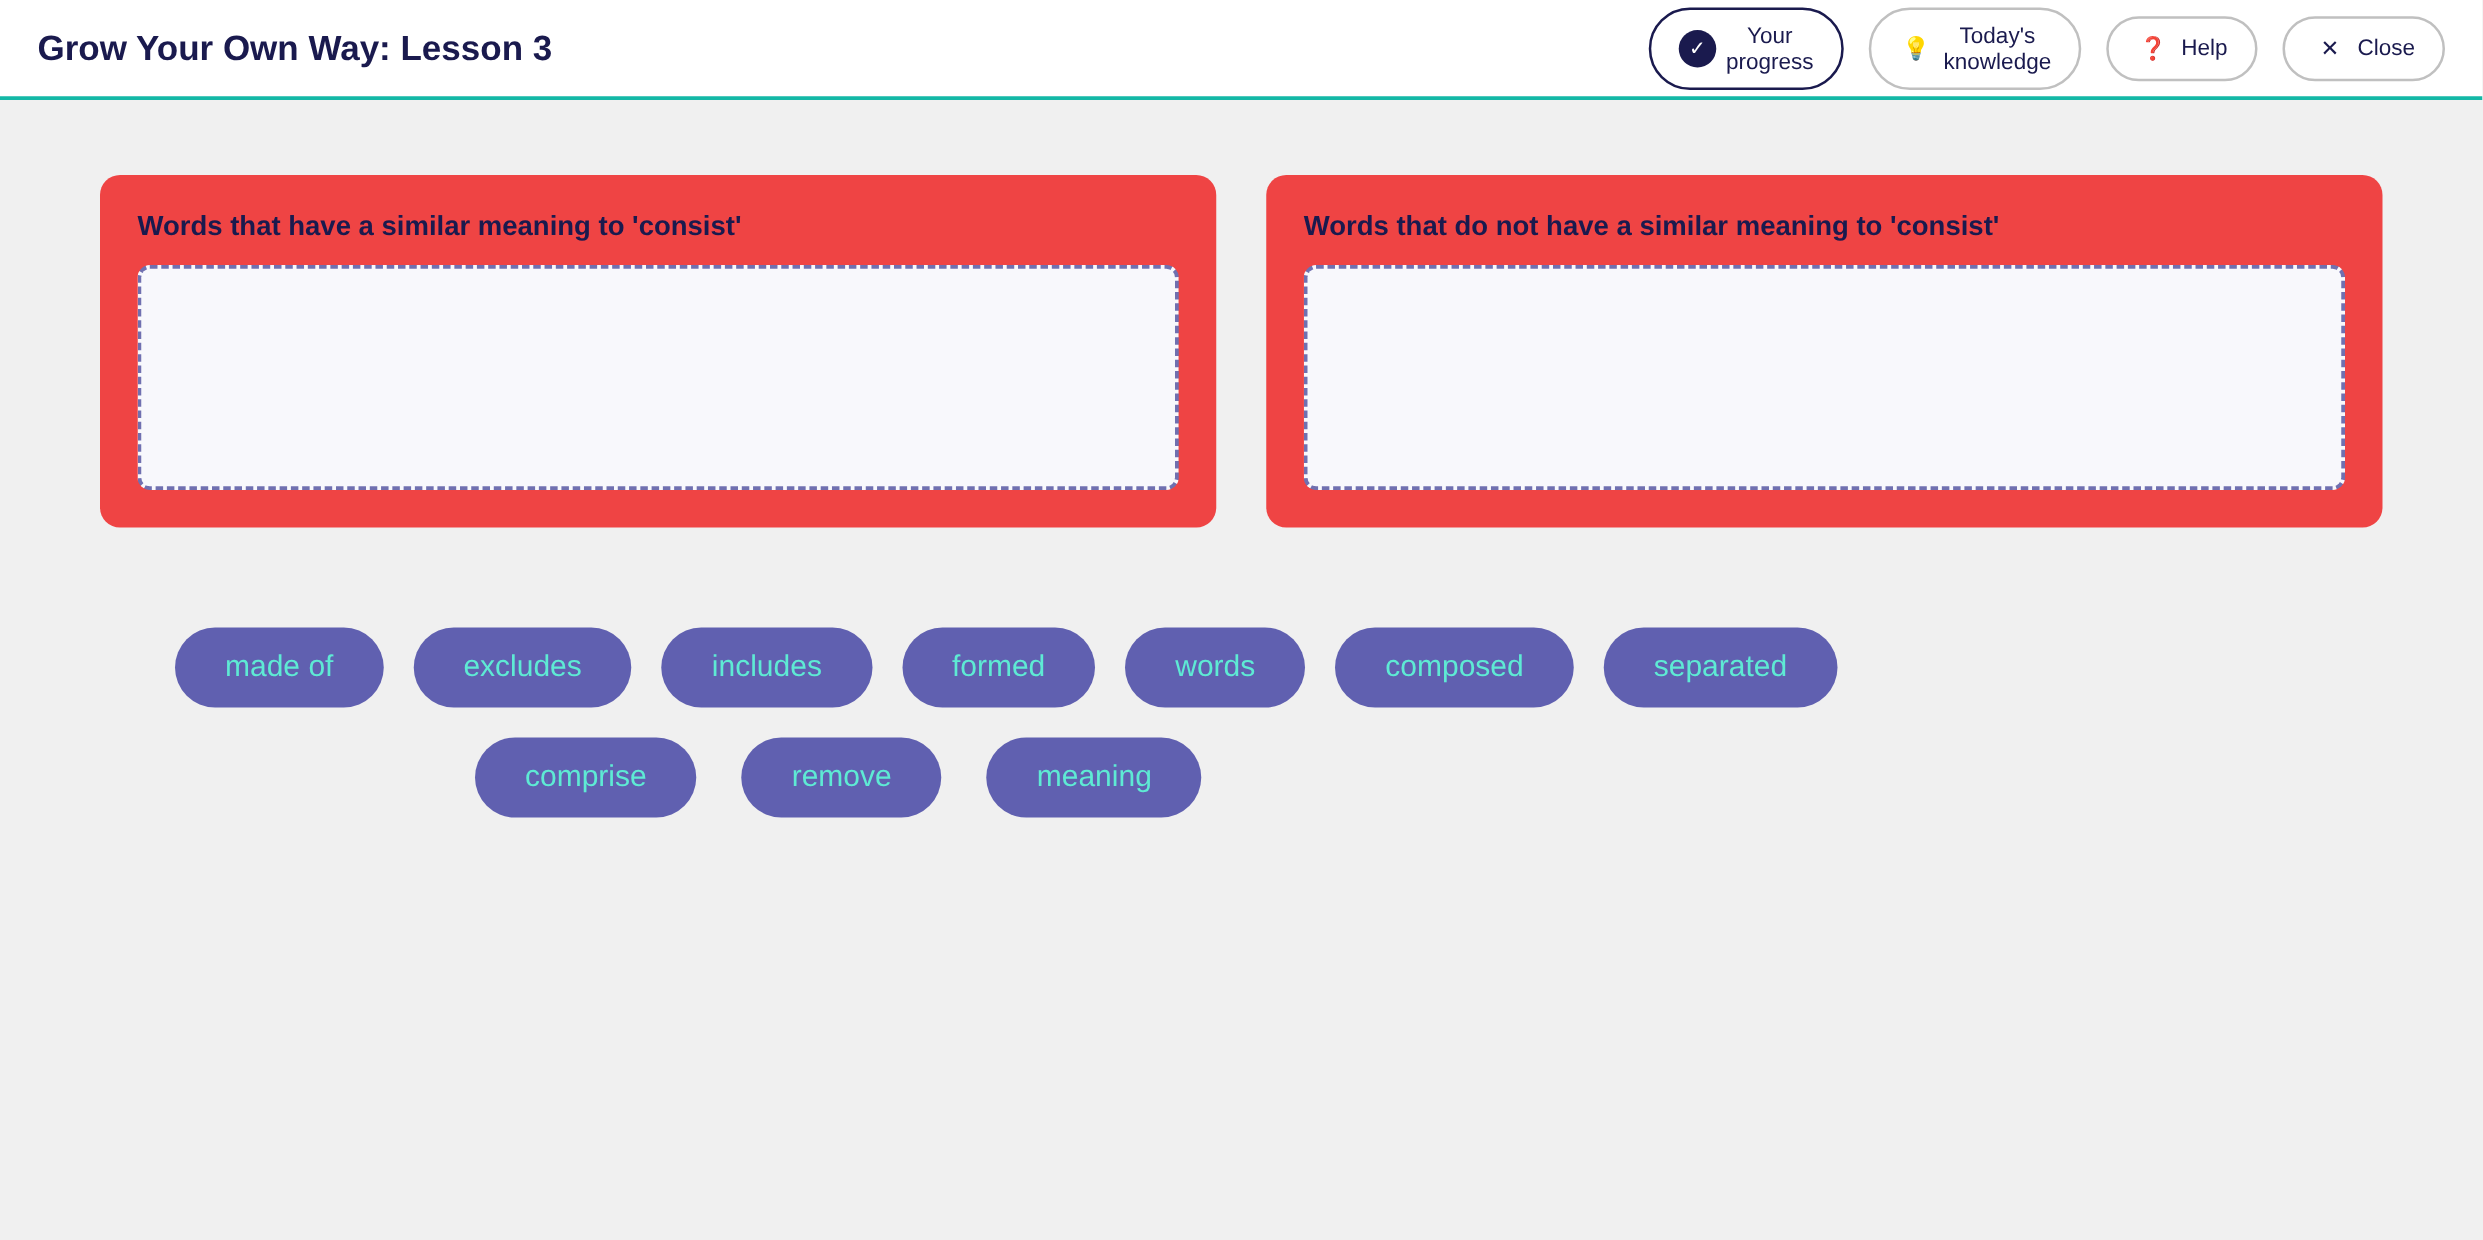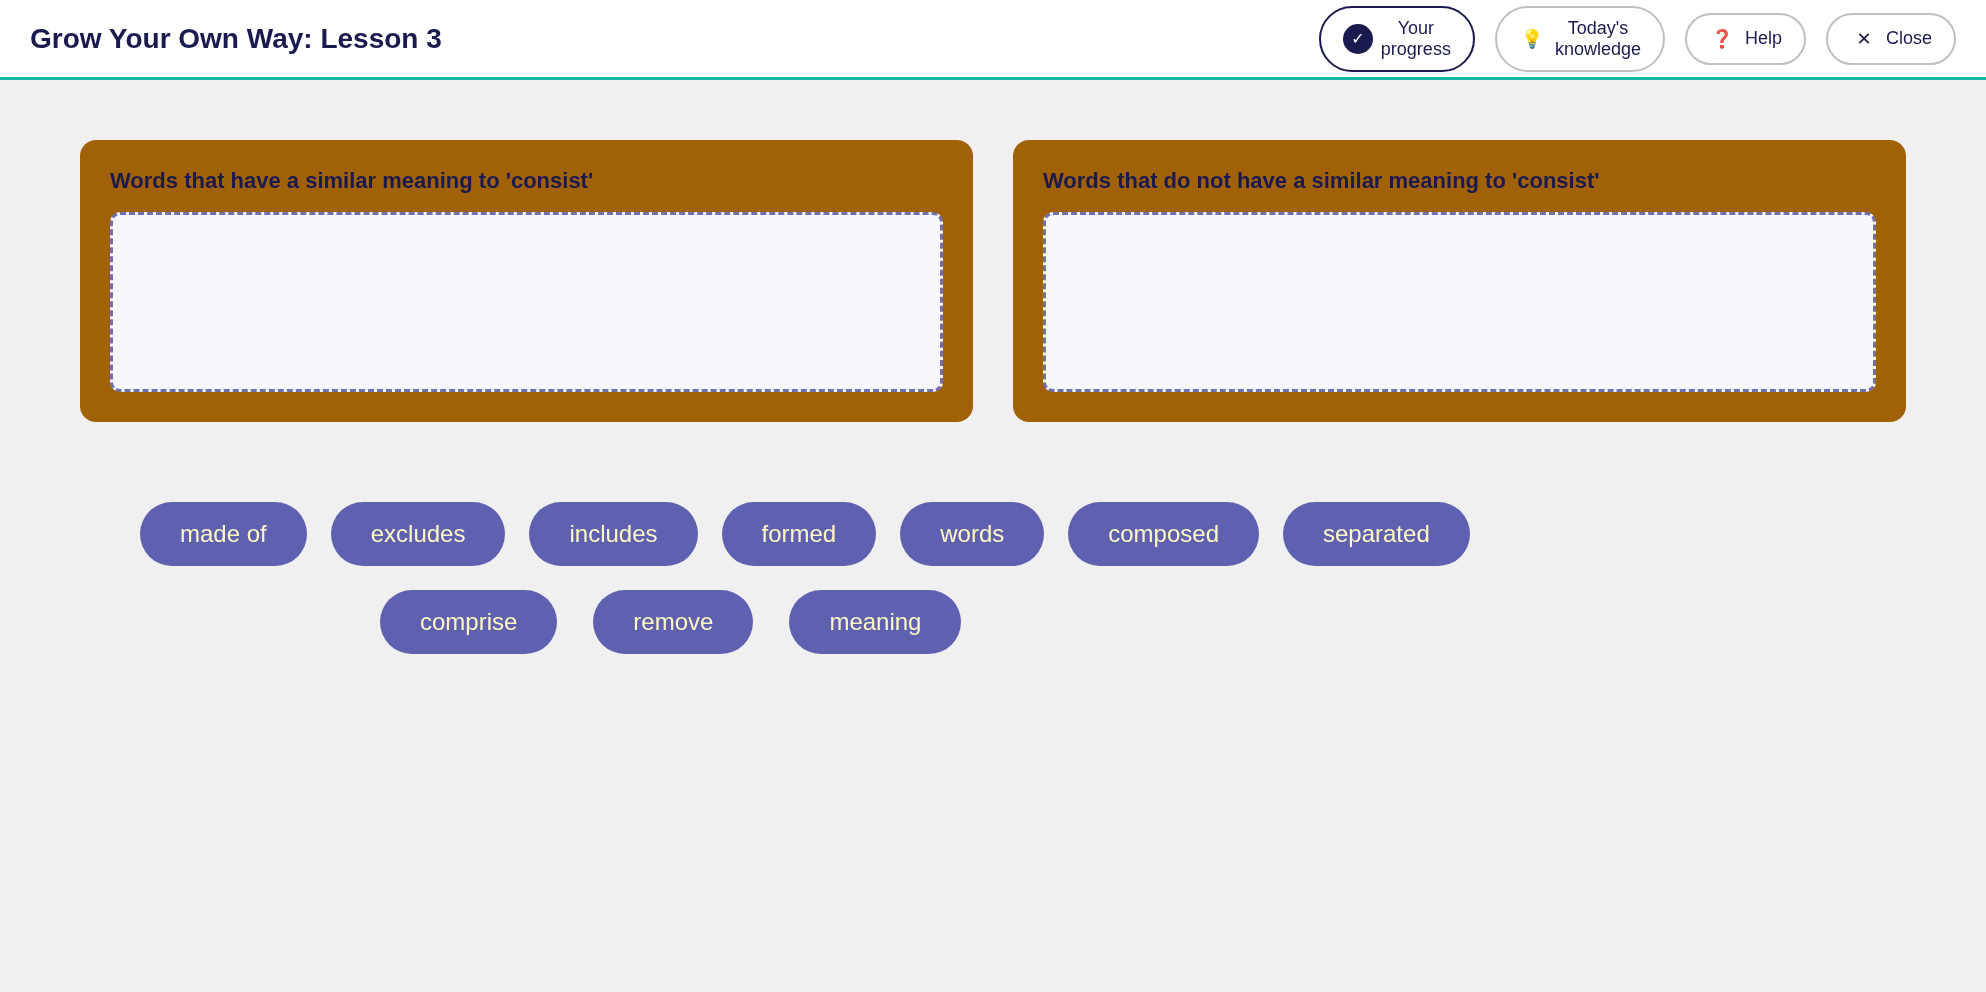--- a/index.html
+++ b/index.html
@@ -92,7 +92,7 @@
 
     .sort-box {
       flex: 1;
-      background: #a16207;
+      background: #ef4444;
       border-radius: 16px;
       padding: 28px 30px 30px;
     }

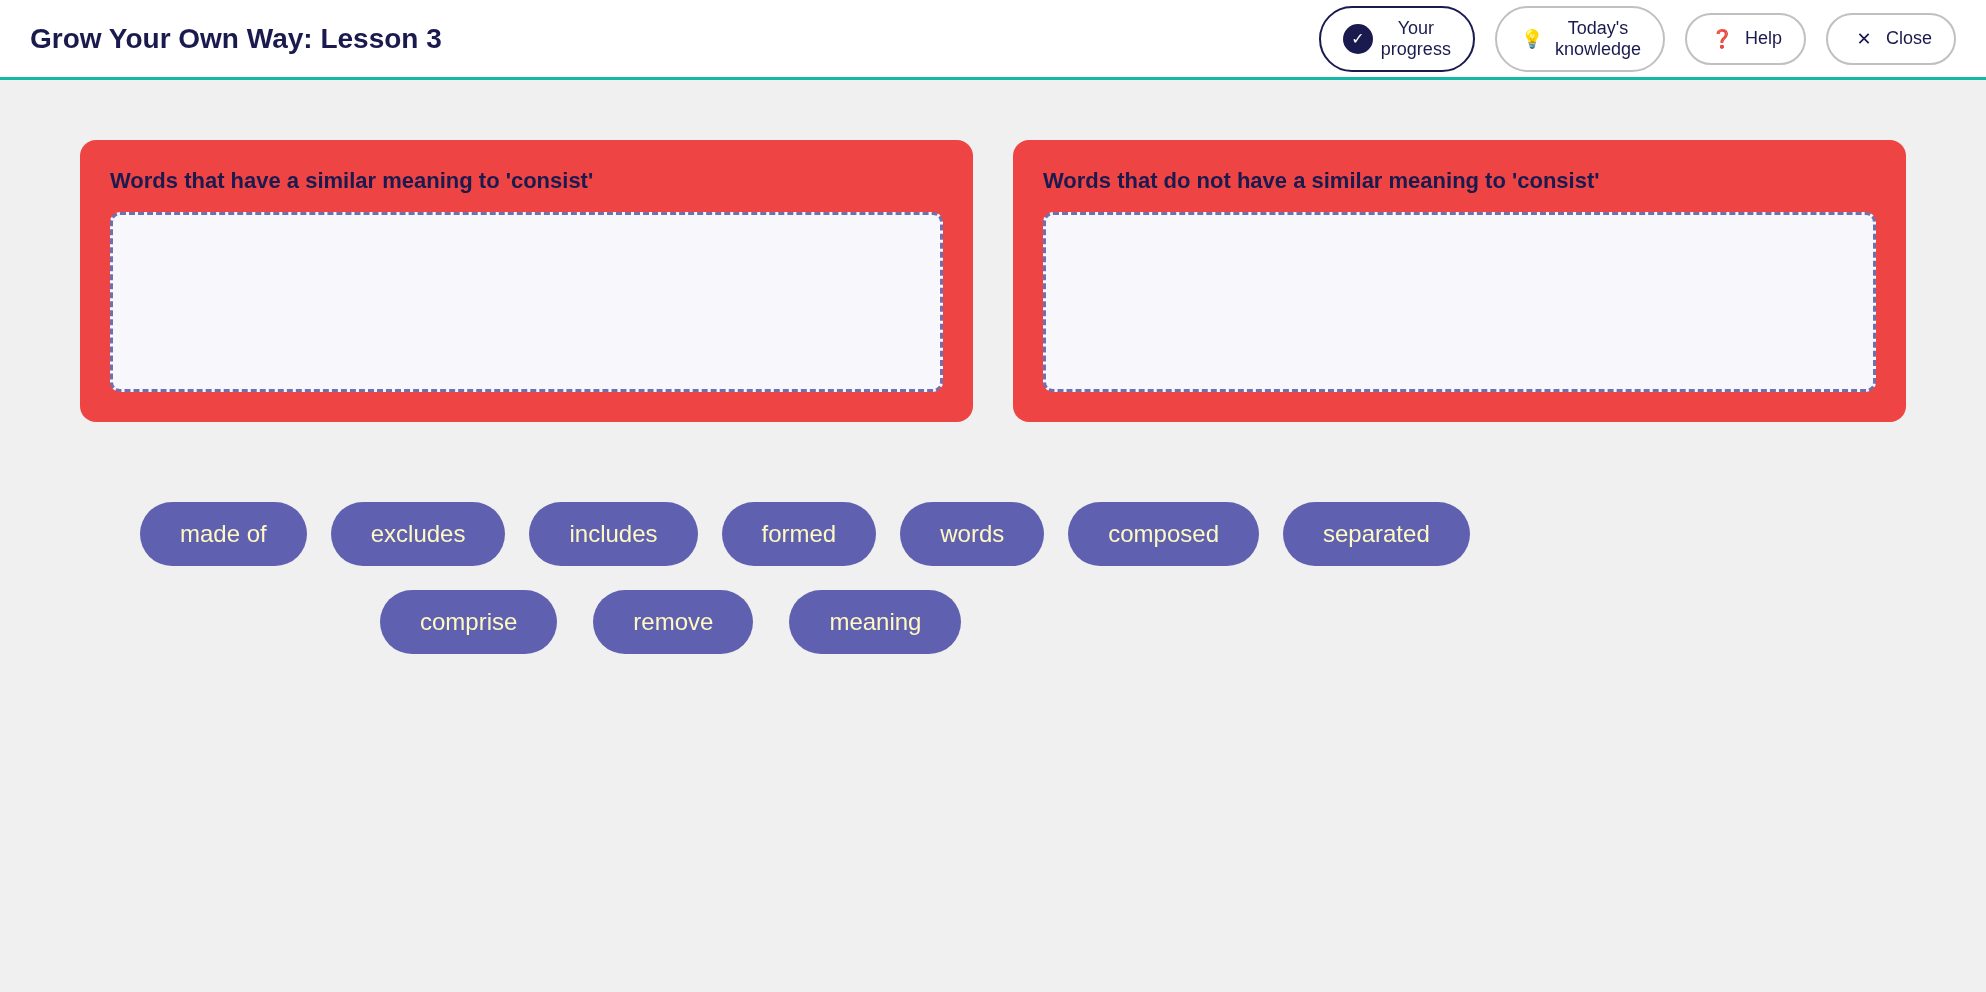--- a/index.html
+++ b/index.html
@@ -129,7 +129,7 @@
 
     .word-chip {
       background: #6060b0;
-      color: #fef9c3;
+      color: #5eead4;
       border-radius: 50px;
       padding: 18px 40px;
       font-size: 24px;

